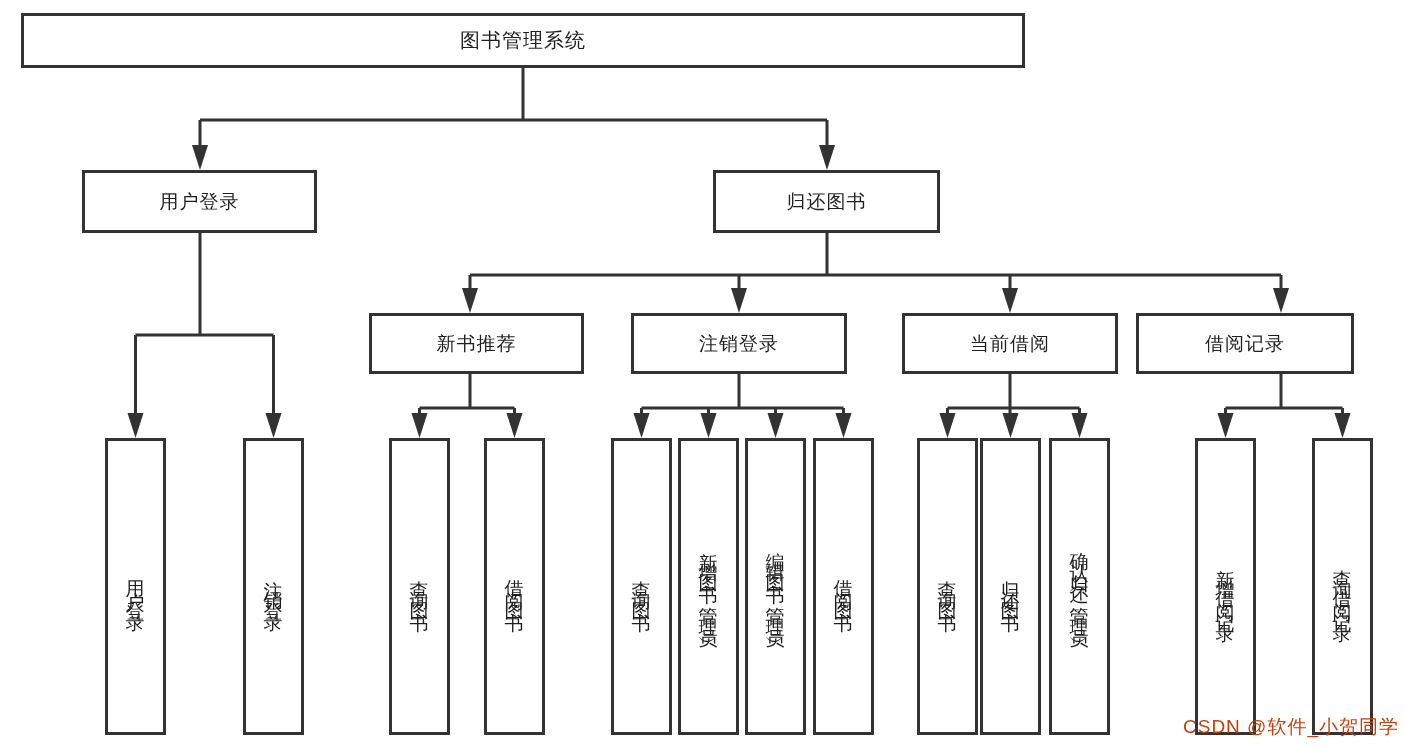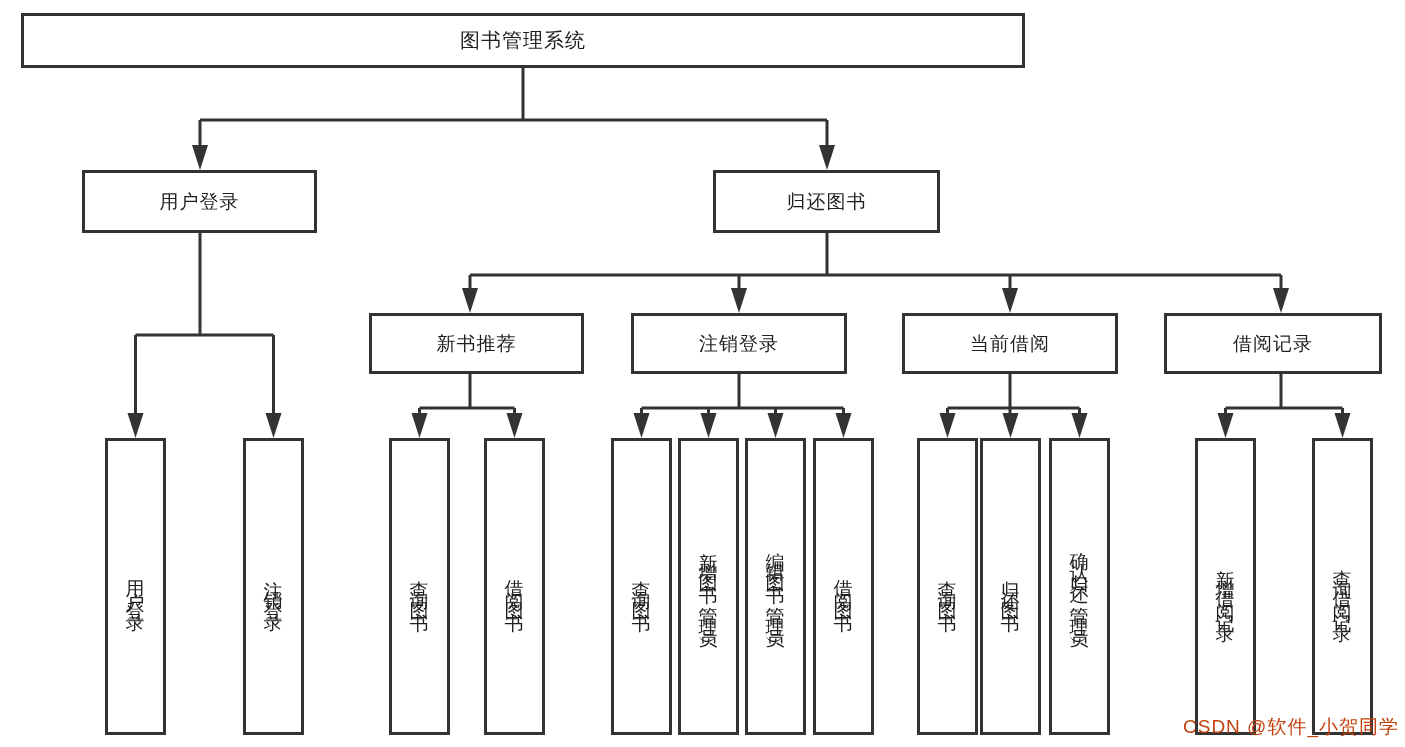--- a/index.html
+++ b/index.html
@@ -130,7 +130,7 @@
   <div class="node hnode" style="left:902px; top:313px; width:216px; height:61px;">
     <span>当前借阅</span>
   </div>
-  <div class="node hnode" style="left:1164px; top:313px; width:218px; height:61px;">
+  <div class="node hnode" style="left:1136px; top:313px; width:218px; height:61px;">
     <span>借阅记录</span>
   </div>
 

